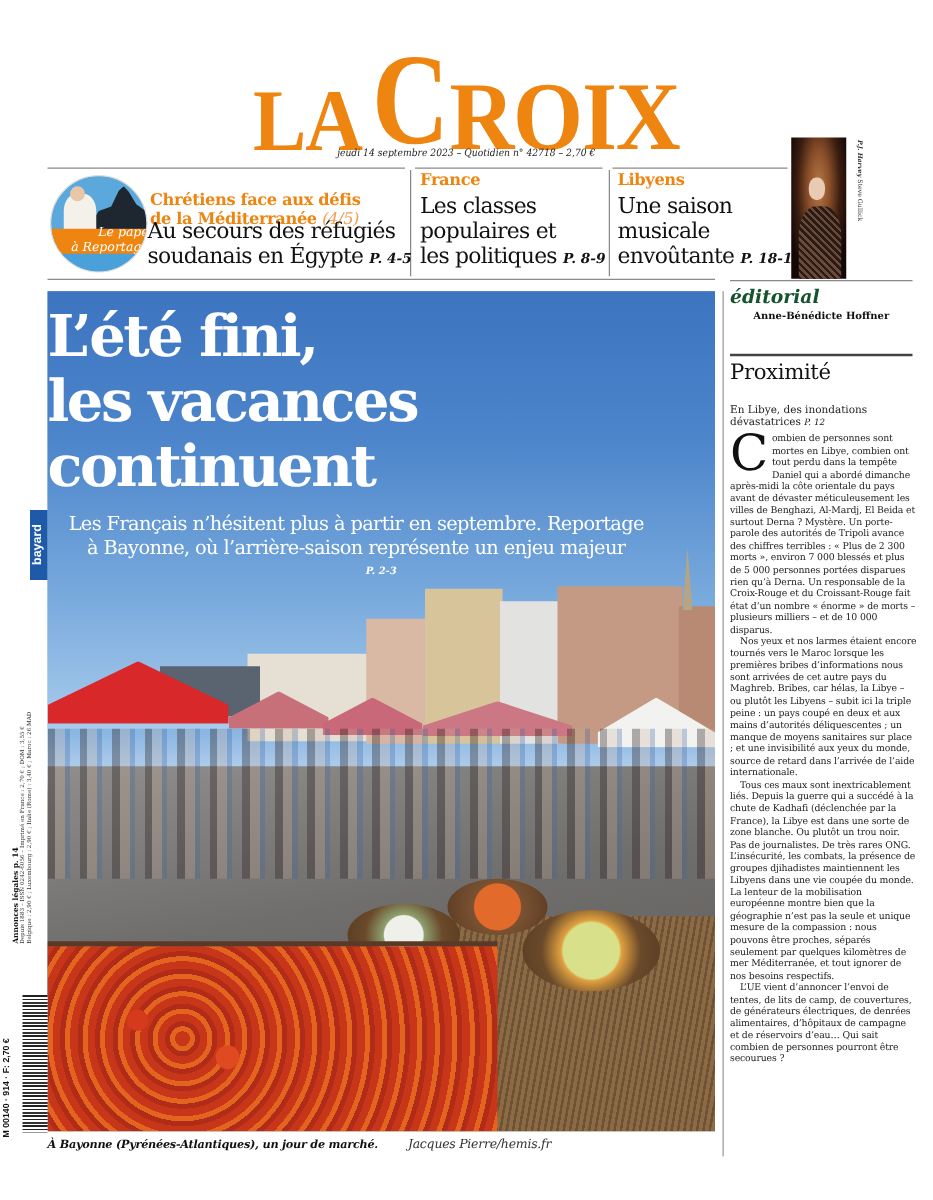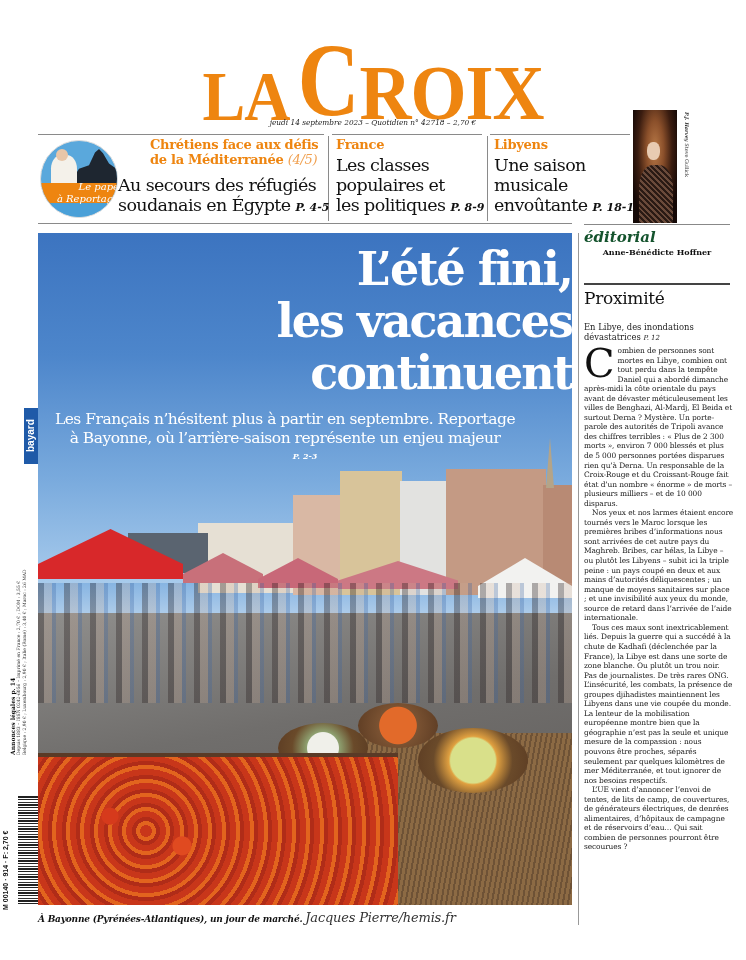--- a/index.html
+++ b/index.html
@@ -104,7 +104,7 @@
   <div class="wave"></div>
   <div class="txt"><span>Le pape</span><br><span>à Reportage</span></div>
 </div>
-<div class="teaser-kicker" style="left:120px;top:137px;margin-left:30px;">
+<div class="teaser-kicker" style="left:120px;top:153px;">
   <span>Chrétiens face aux défis</span><br><span>de la Méditerranée</span> <span class="part">(4/5)</span>
 </div>
 <div class="teaser-title" style="left:118px;top:175px;">

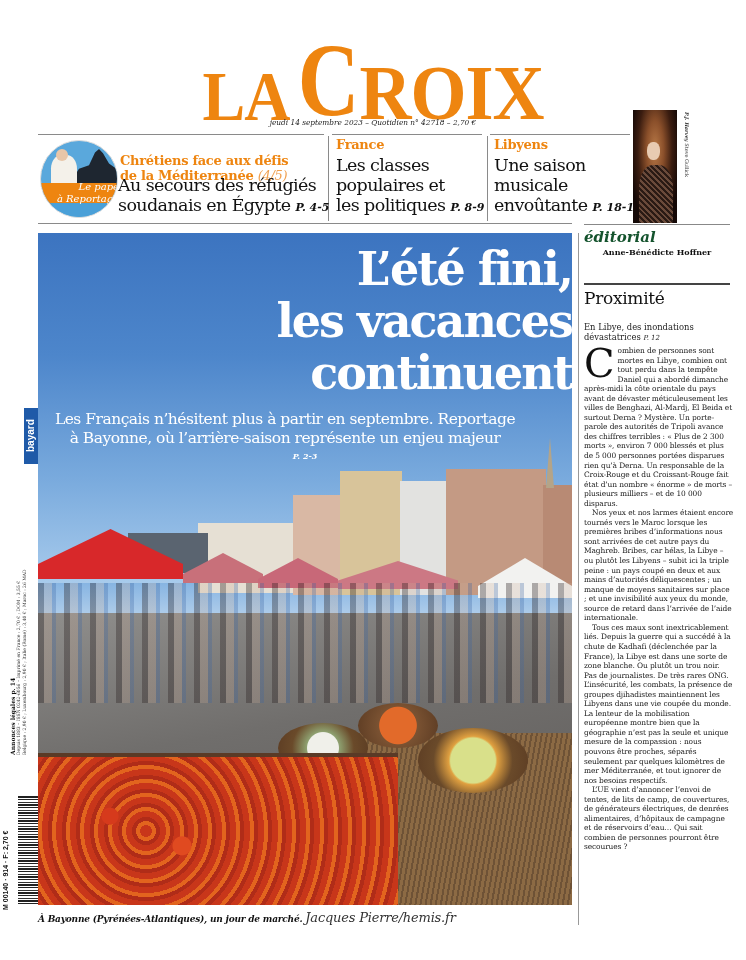--- a/index.html
+++ b/index.html
@@ -49,7 +49,7 @@
   .hero .table { position: absolute; left: 300px; top: 500px; width: 234px; height: 172px; background: repeating-linear-gradient(100deg, #6e5236 0 2px, #8c6a44 2px 5px); }
   .hero .basket { position: absolute; border-radius: 50%; background: radial-gradient(circle, #e26a2a 0 40%, #7a5232 42%, #5a3a22 100%); }
 
-  .hero-title { position: absolute; left: 0; top: 10px; width: 534px; text-align: right; color: #ffffff; font-family: "DejaVu Serif", serif; font-weight: bold; font-size: 46px; line-height: 52px; letter-spacing: -2px; }
+  .hero-title { position: absolute; left: 0; top: 10px; width: 534px; text-align: left; color: #ffffff; font-family: "DejaVu Serif", serif; font-weight: bold; font-size: 46px; line-height: 52px; letter-spacing: -2px; }
   .hero-sub { position: absolute; left: 0; top: 177px; width: 494px; text-align: center; color: #ffffff; font-family: "DejaVu Serif", serif; font-size: 15.5px; line-height: 19px; letter-spacing: -0.5px; }
   .hero-ref { position: absolute; left: 0; top: 218px; width: 534px; text-align: center; color: #fff; font-family: "DejaVu Serif", serif; font-style: italic; font-weight: bold; font-size: 8px; }
 

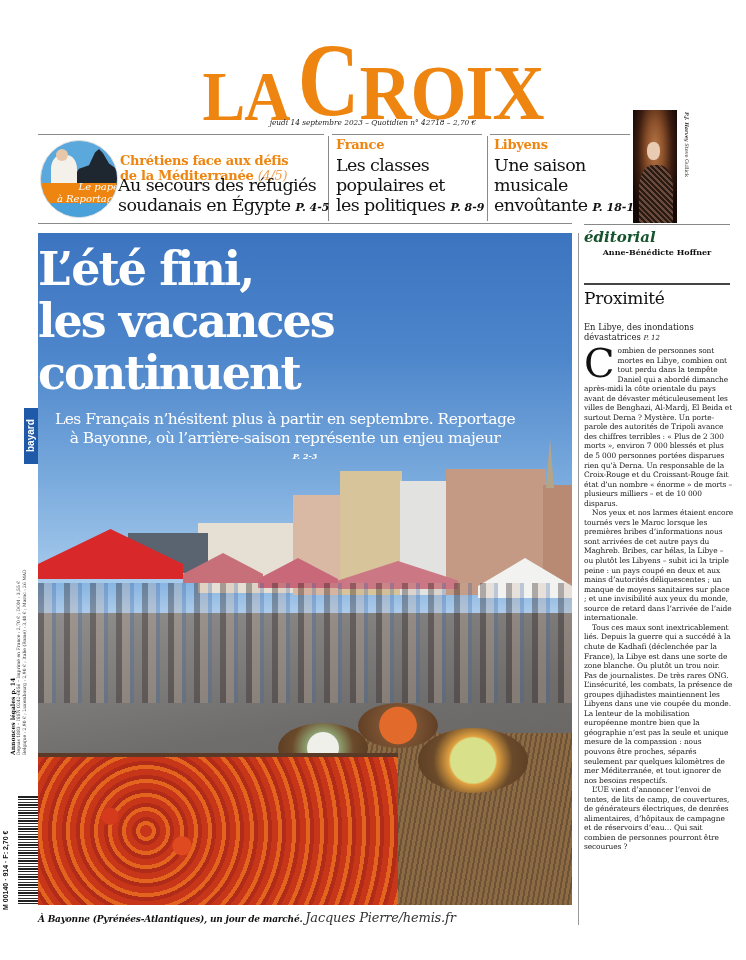--- a/index.html
+++ b/index.html
@@ -54,7 +54,7 @@
   .hero-ref { position: absolute; left: 0; top: 218px; width: 534px; text-align: center; color: #fff; font-family: "DejaVu Serif", serif; font-style: italic; font-weight: bold; font-size: 8px; }
 
   .caption { position: absolute; left: 38px; top: 910px; font-family: "DejaVu Serif", serif; font-style: italic; font-weight: bold; font-size: 9px; color: #111; letter-spacing: -0.2px; }
-  .caption .credit { font-weight: normal; font-size: 13px; color: #333; }
+  .caption .credit { font-weight: normal; font-size: 10px; color: #333; margin-left: 21px; }
 
   
   .bayard { position: absolute; left: 24px; top: 408px; width: 14px; height: 56px; background: #1f5aa8; color: #fff; writing-mode: vertical-rl; transform: rotate(180deg); font-family: "Liberation Sans", sans-serif; font-weight: bold; font-size: 10px; text-align: center; line-height: 14px; }

